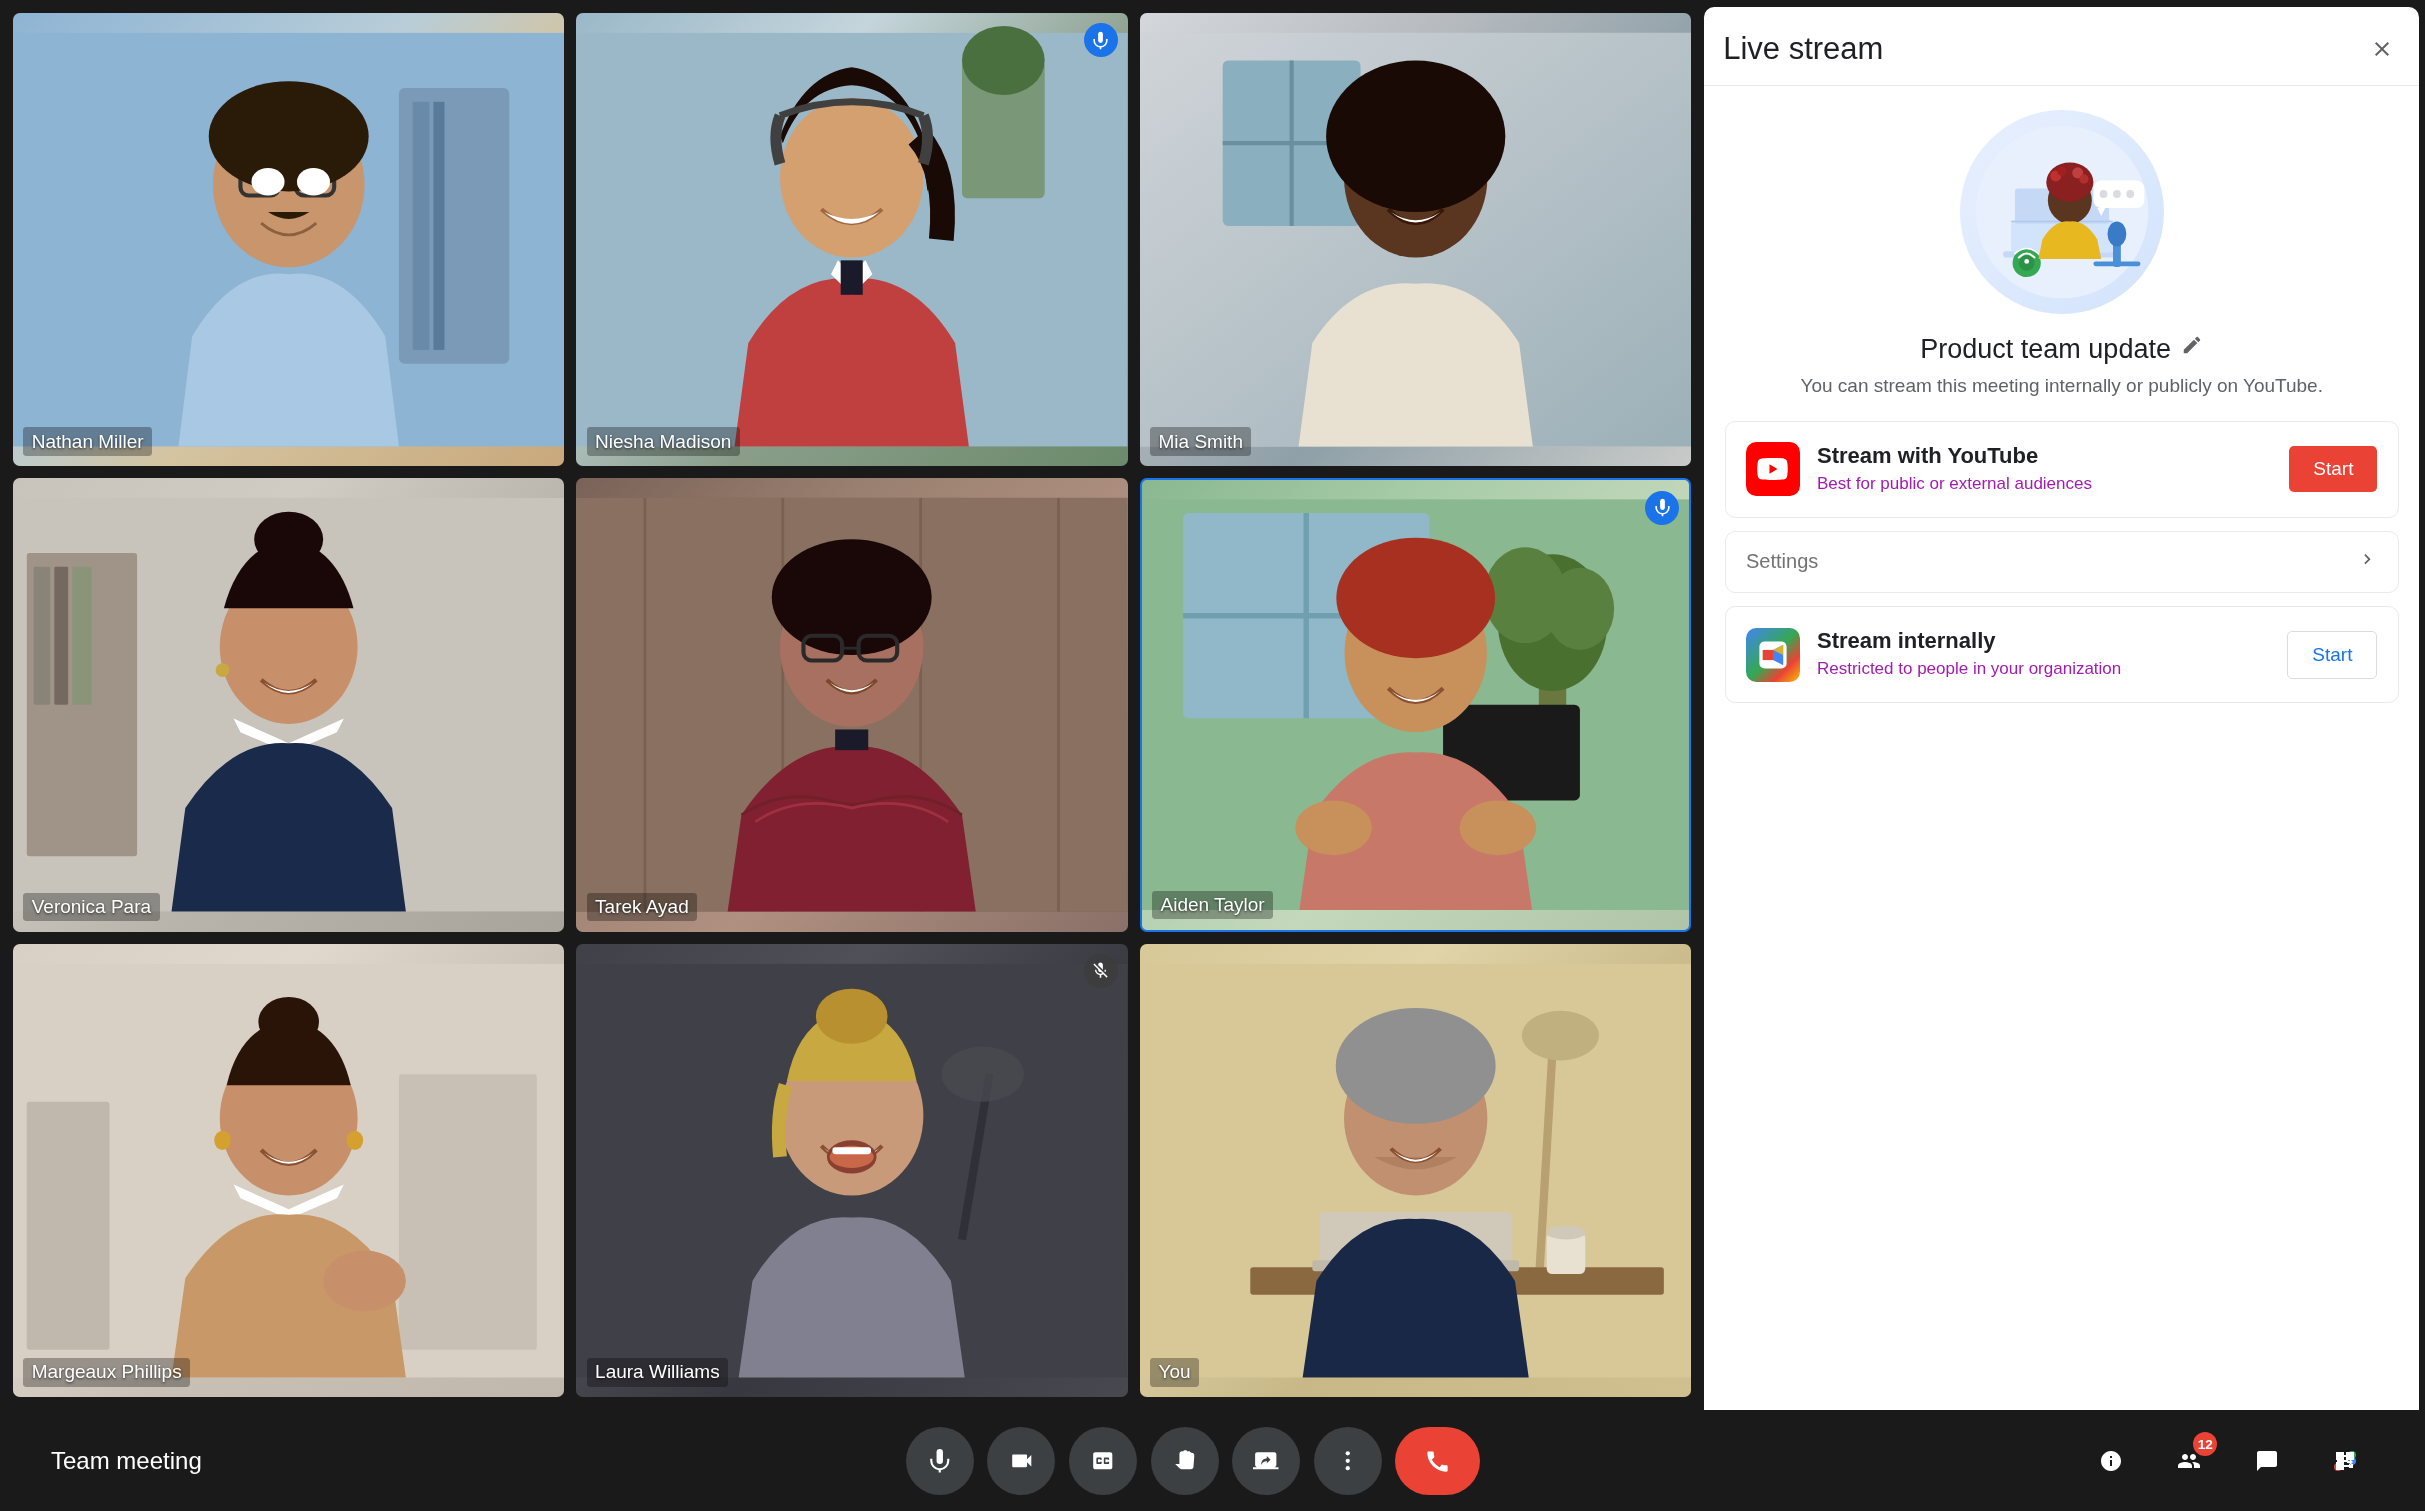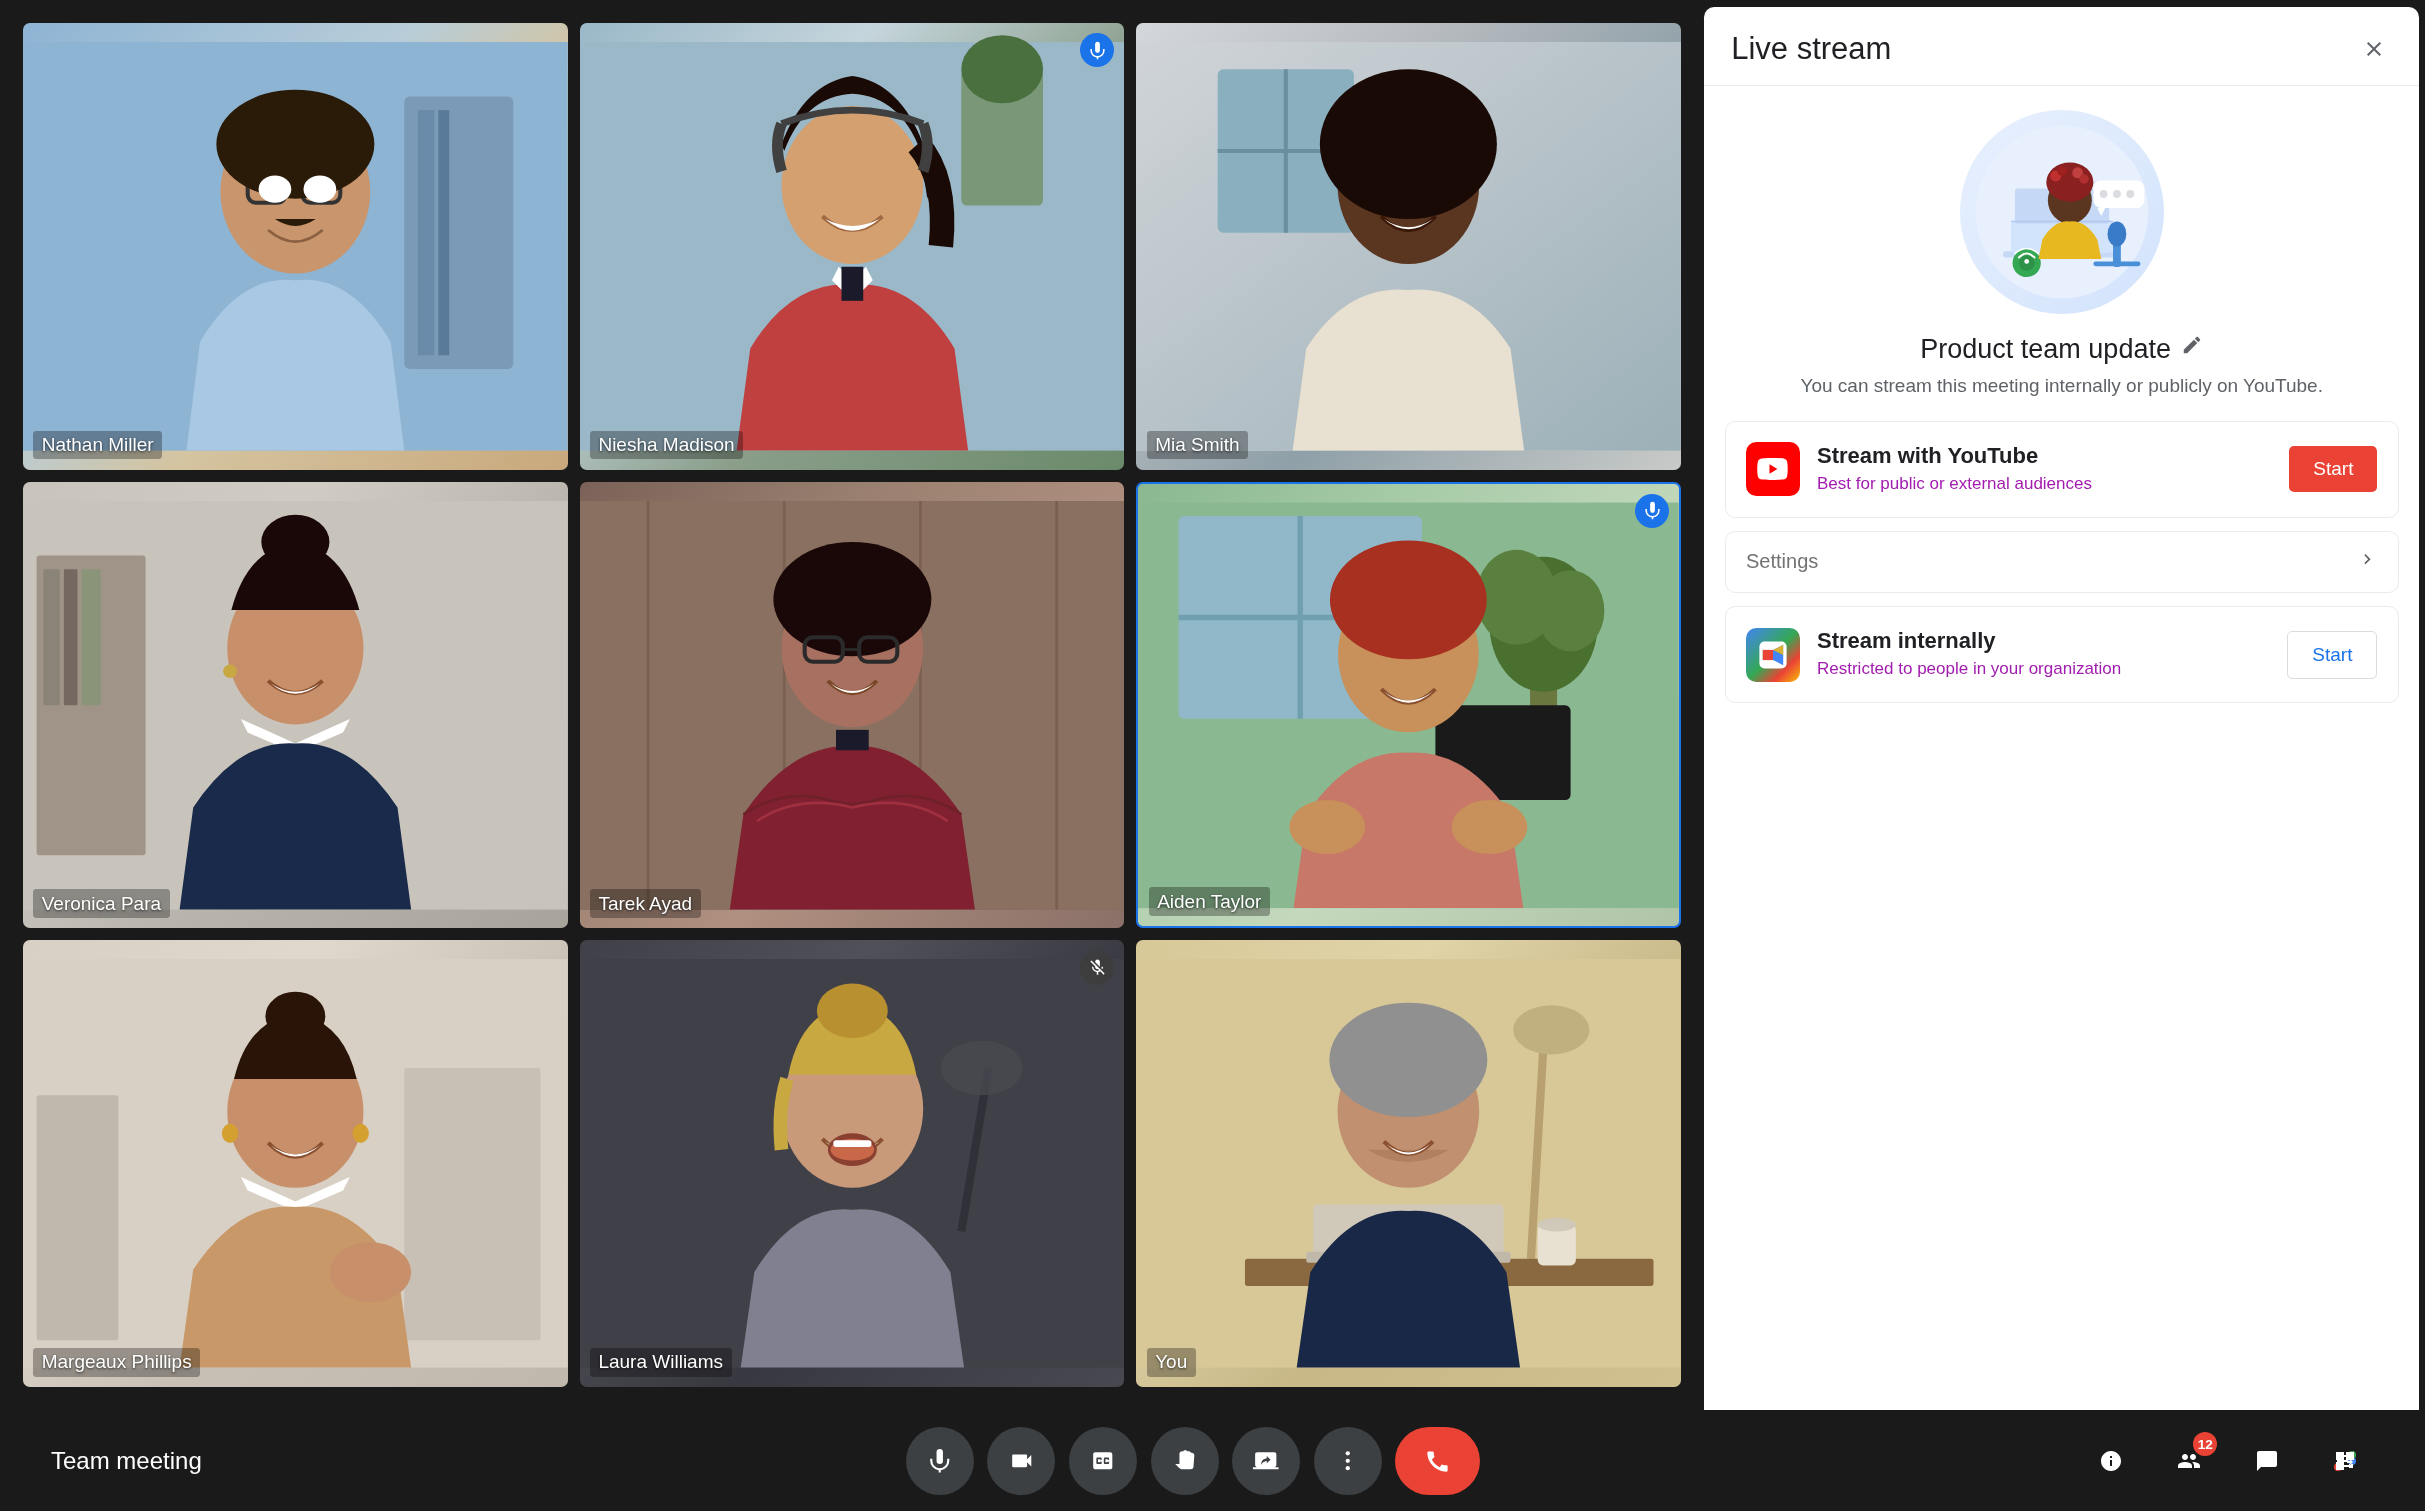--- a/index.html
+++ b/index.html
@@ -107,7 +107,7 @@
       display: flex;
       align-items: center;
       justify-content: space-between;
-      padding: 24px 27px 17px;
+      padding: 24px 19px 17px;
       border-bottom: 0.9px solid #e8eaed;
     }
 

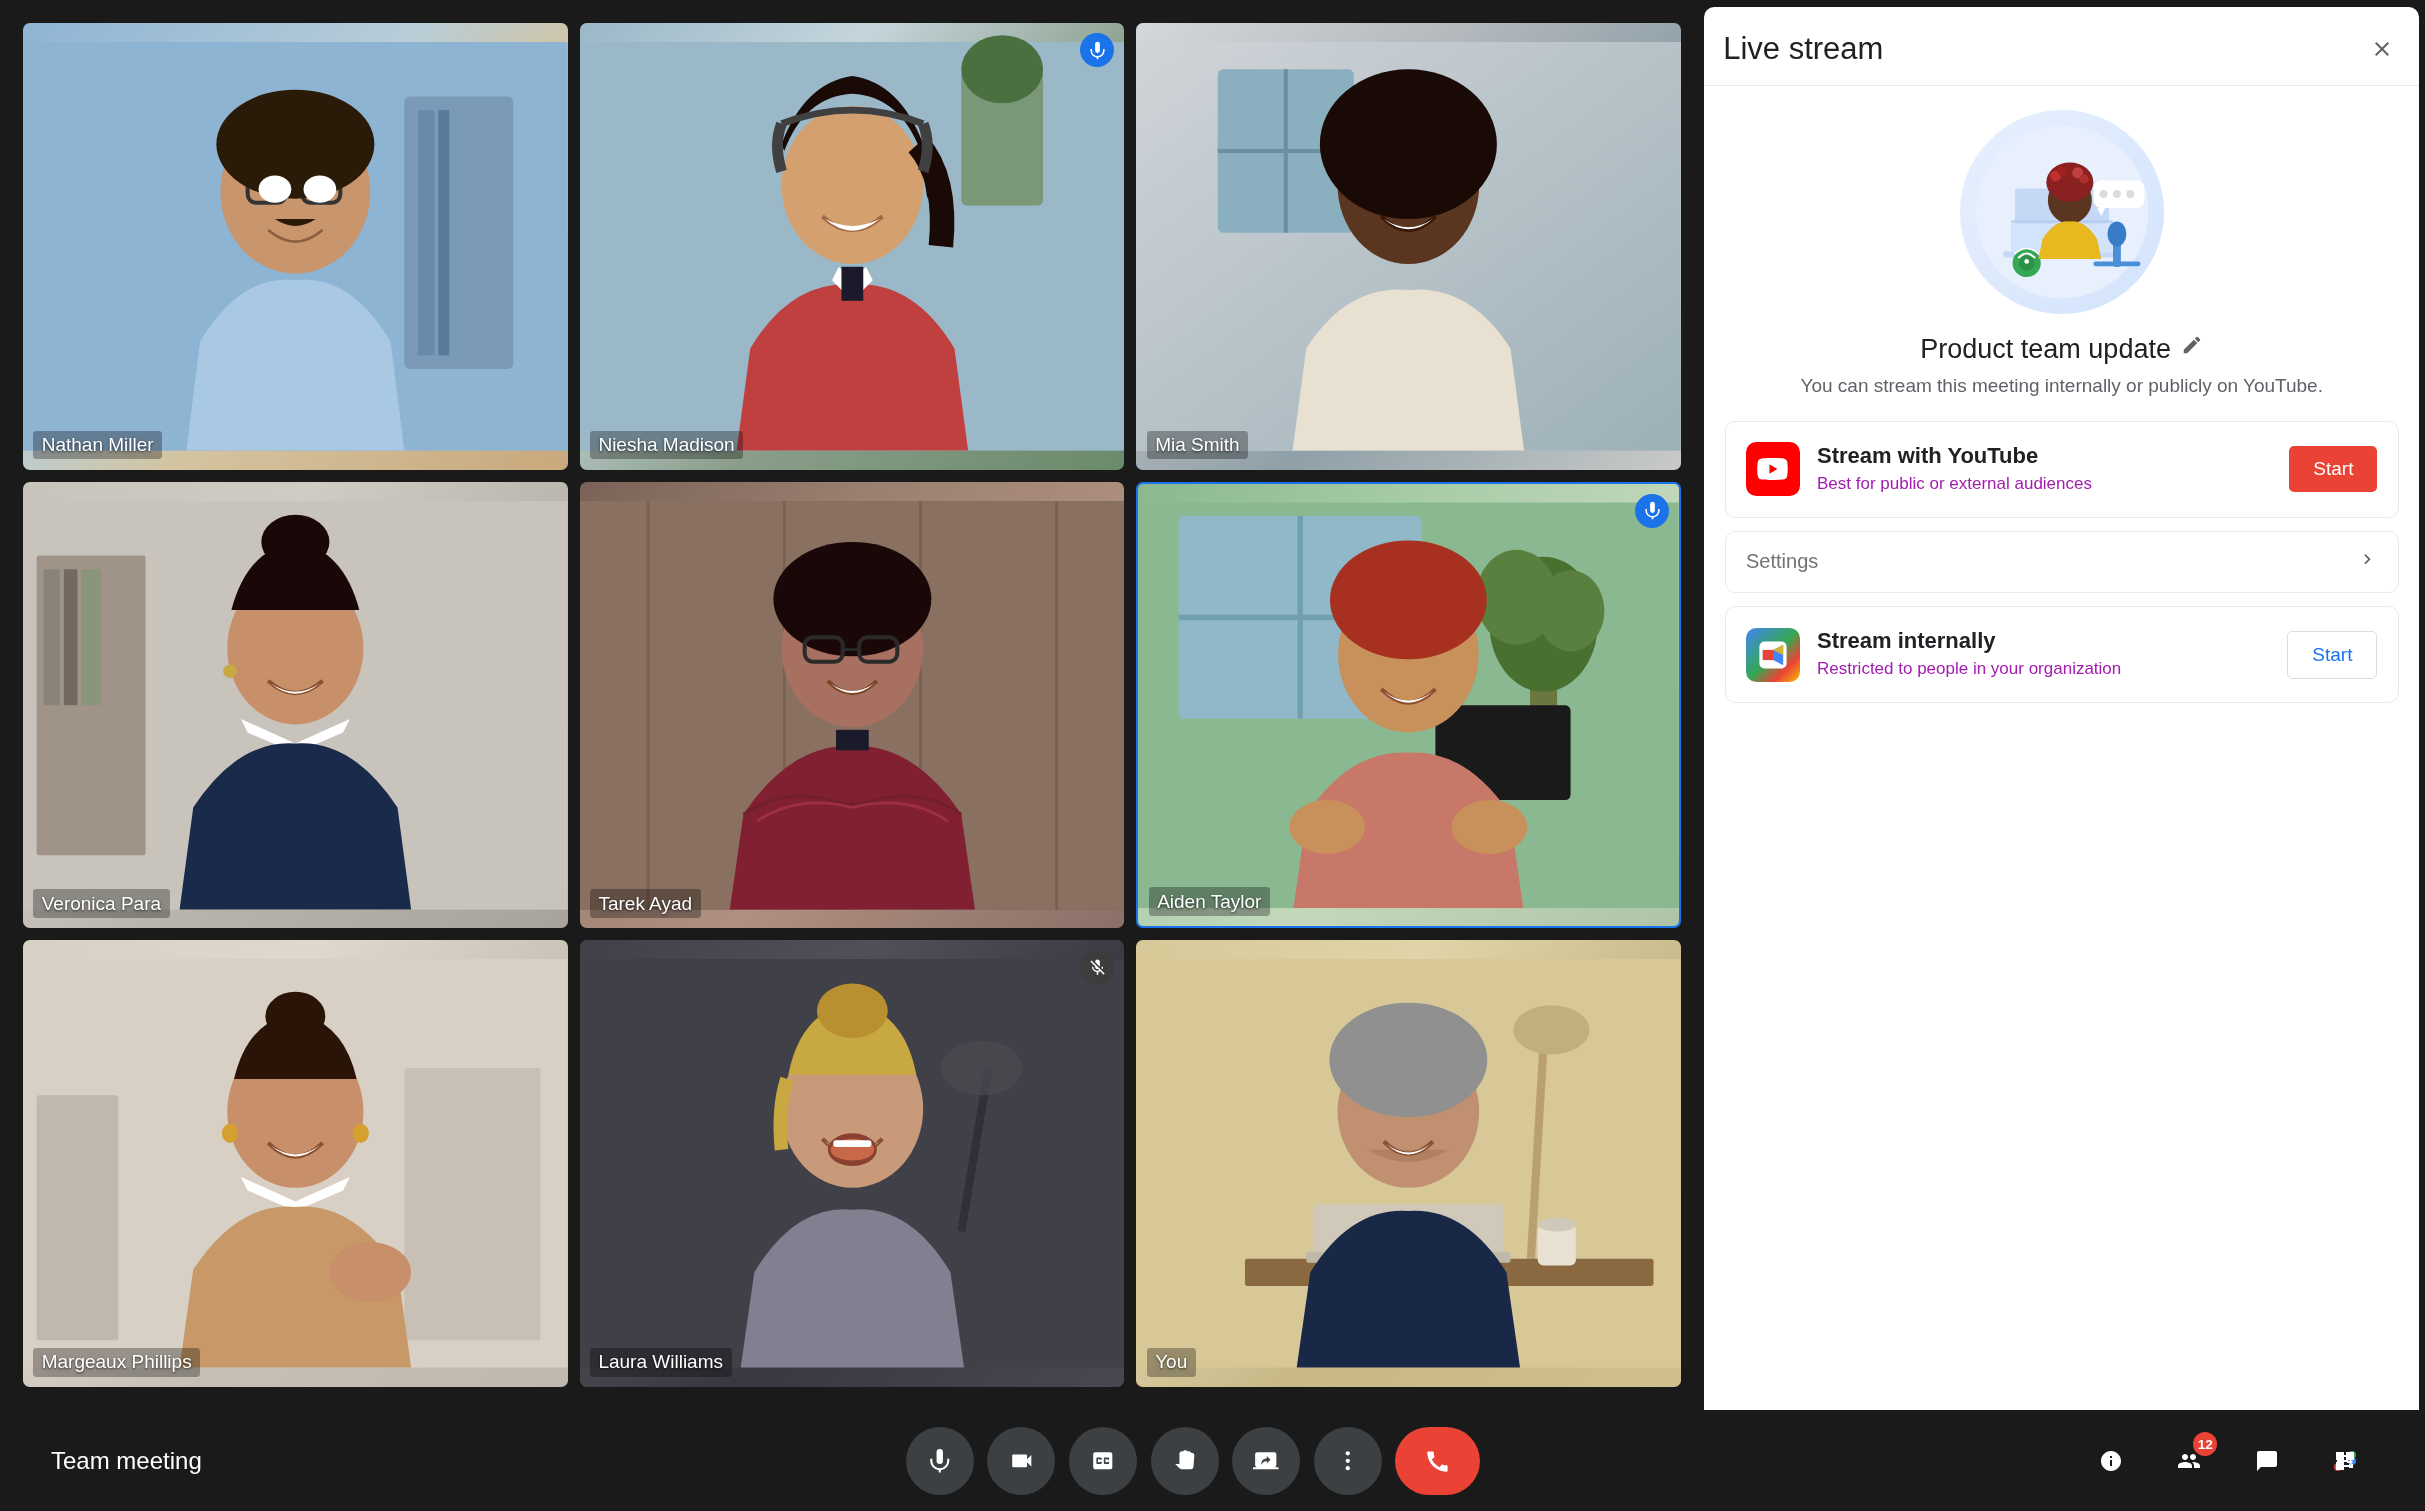--- a/index.html
+++ b/index.html
@@ -27,7 +27,7 @@
       grid-template-columns: repeat(3, 1fr);
       grid-template-rows: repeat(3, 1fr);
       gap: 12px;
-      padding: 23px;
+      padding: 13px;
       background: #1a1a1a;
     }
 

